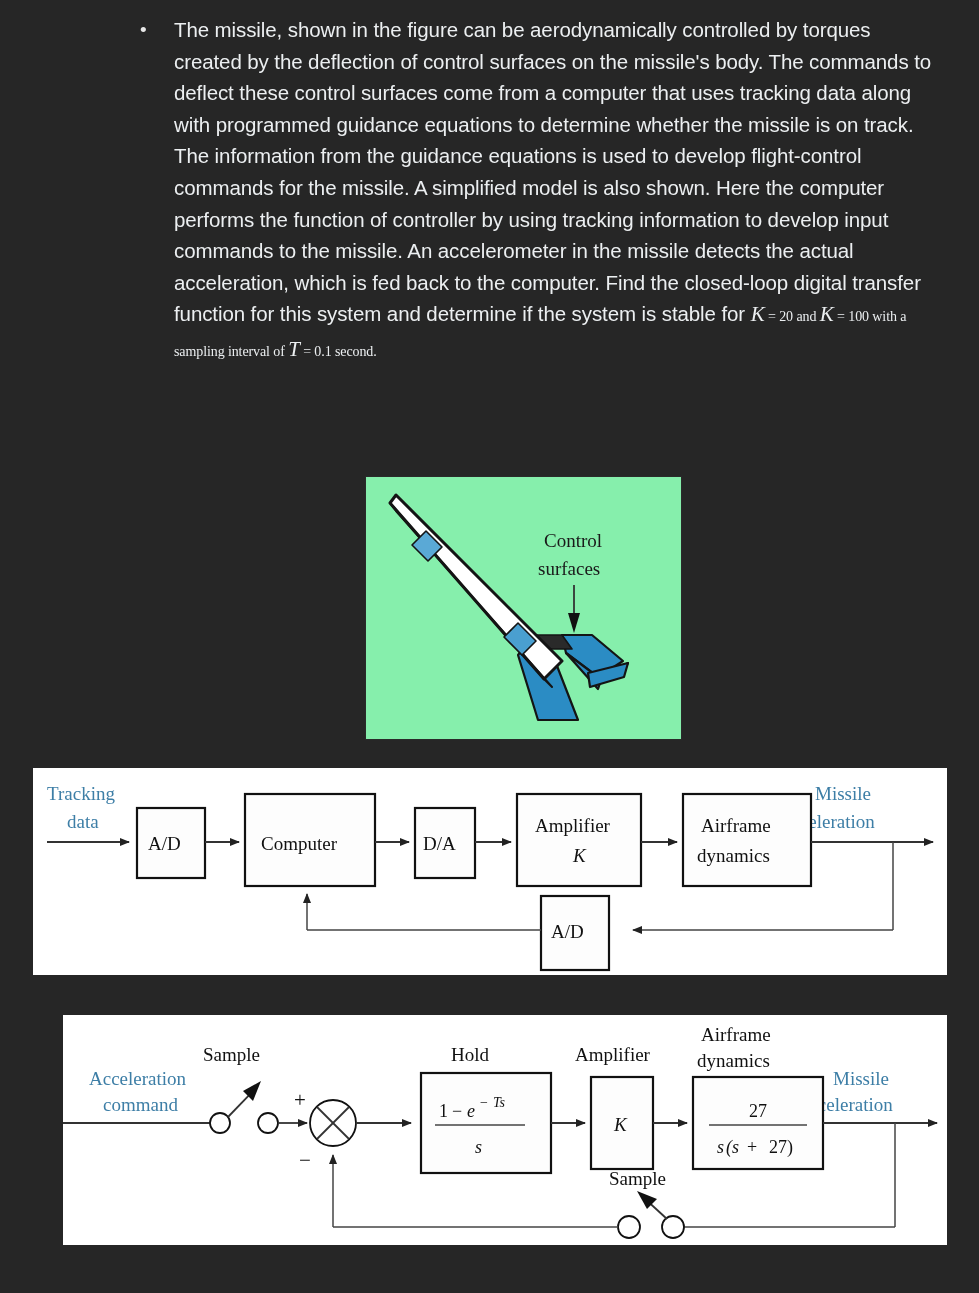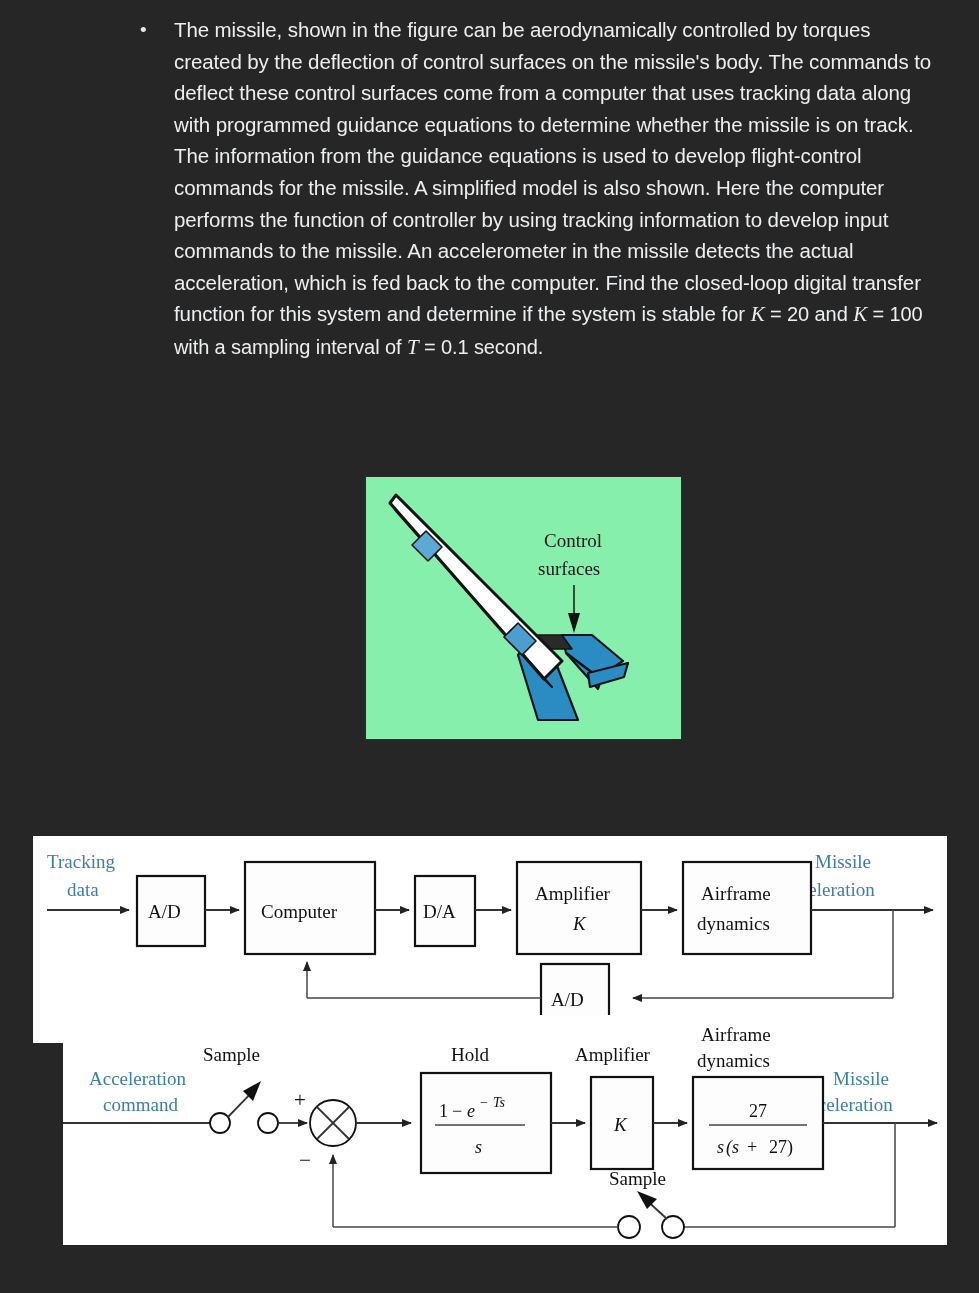--- a/index.html
+++ b/index.html
@@ -43,8 +43,8 @@
     font-size: 21px;
   }
   .problem-text .mnum {
-    font-family: Liberation Sans, sans-serif;
-    font-size: 20px;
+    font-family: Liberation Serif, serif;
+    font-size: 14px;
   }
 
   

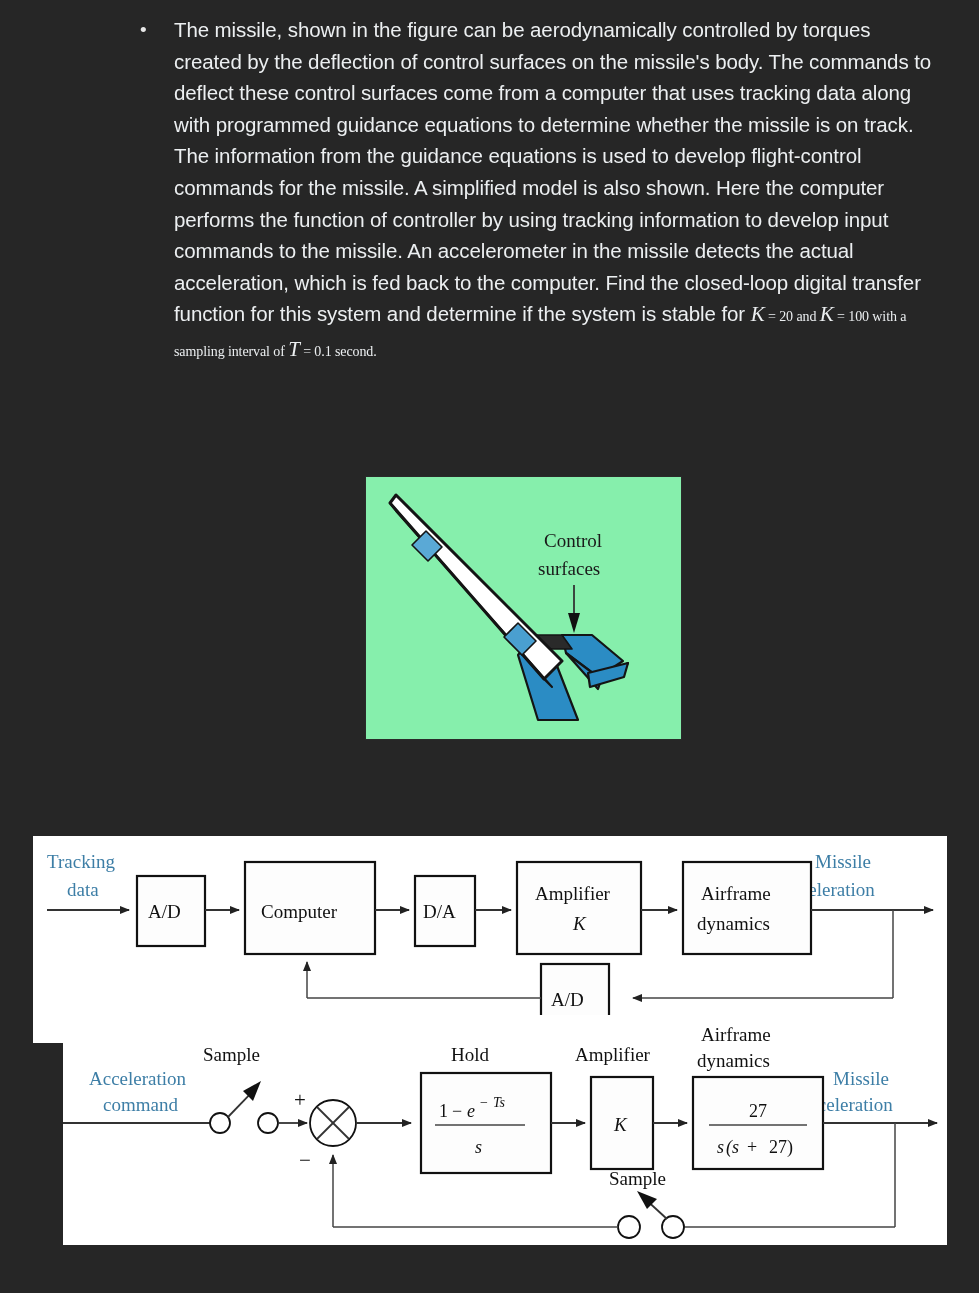--- a/index.html
+++ b/index.html
@@ -70,7 +70,7 @@
     position: absolute;
     background: #ffffff;
   }
-  #panel-top   { left: 33px;  top: 836px;  width: 914px; height: 207px; }
+  #panel-top   { left: 33px;  top: 768px;  width: 914px; height: 207px; }
   #panel-bot   { left: 63px;  top: 1015px; width: 884px; height: 230px; }
   .panel svg { display: block; }
 

